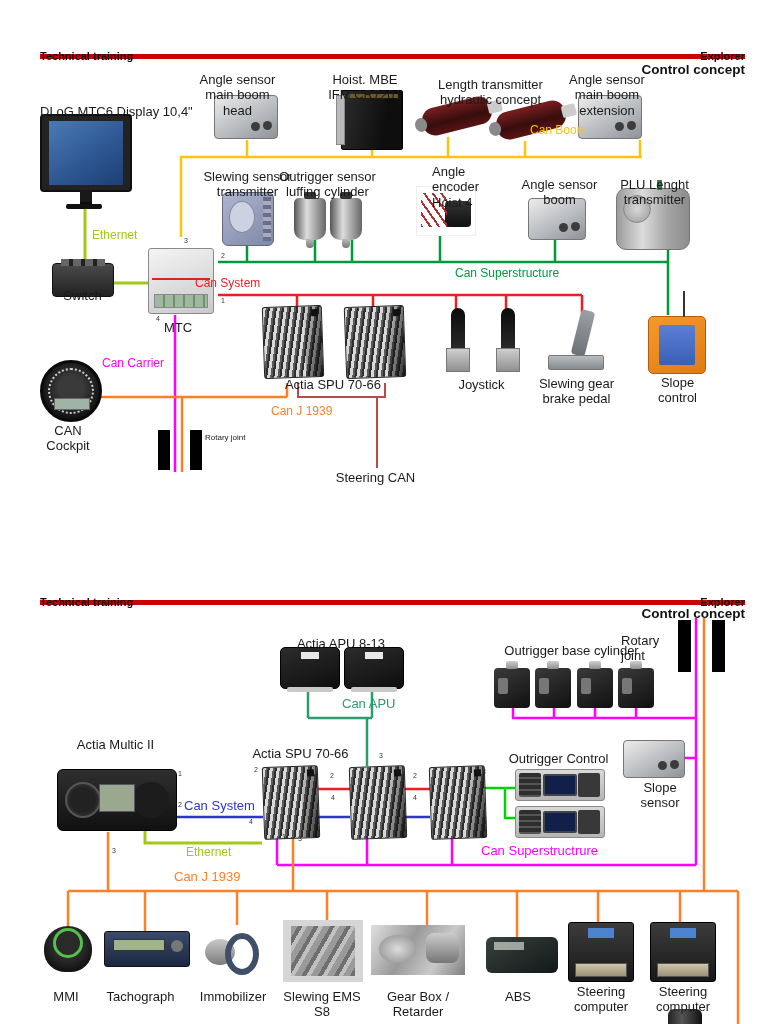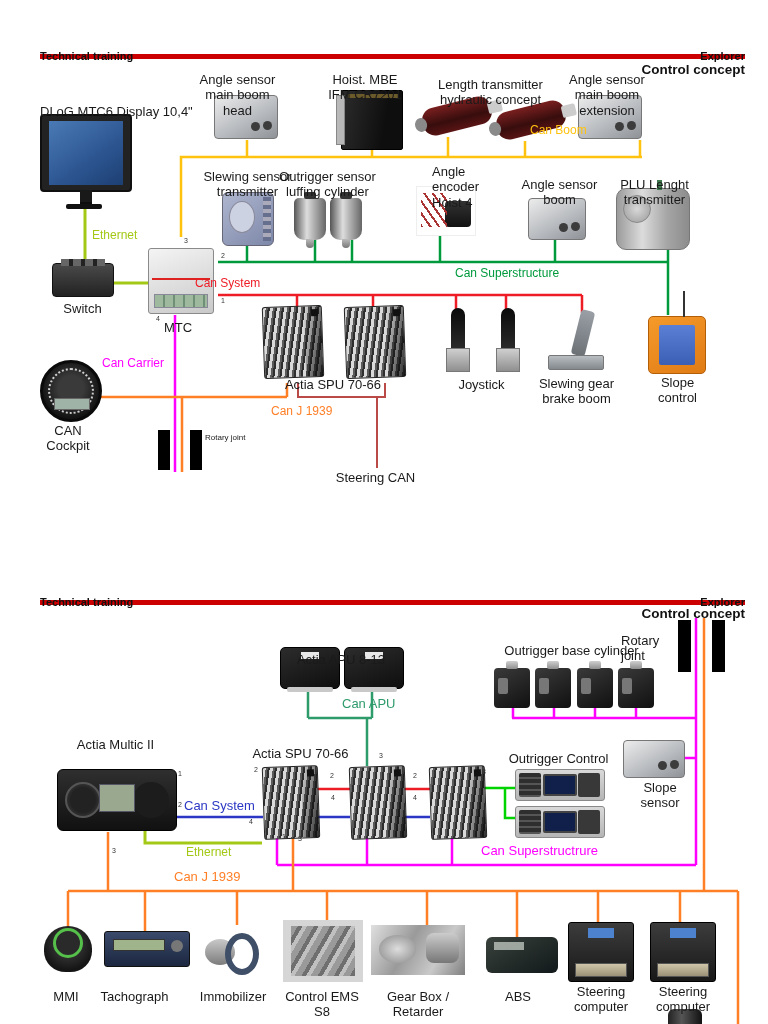--- a/index.html
+++ b/index.html
@@ -207,7 +207,7 @@
 Hoist 4</div>
   <div class="lbl" style="left:507px;top:177px;width:105px">Angle sensor boom</div>
   <div class="lbl" style="left:592px;top:177px;width:125px">PLU Lenght transmitter</div>
-  <div class="lbl" style="left:55px;top:301px;width:55px">Switch</div>
+  <div class="lbl" style="left:55px;top:288px;width:55px">Switch</div>
   <div class="lbl" style="left:158px;top:320px;width:40px">MTC</div>
   <div class="lbl" style="left:36px;top:423px;width:64px">CAN Cockpit</div>
   <div class="lbl" style="left:205px;top:433px;width:55px;text-align:left;font-size:8px">Rotary joint</div>

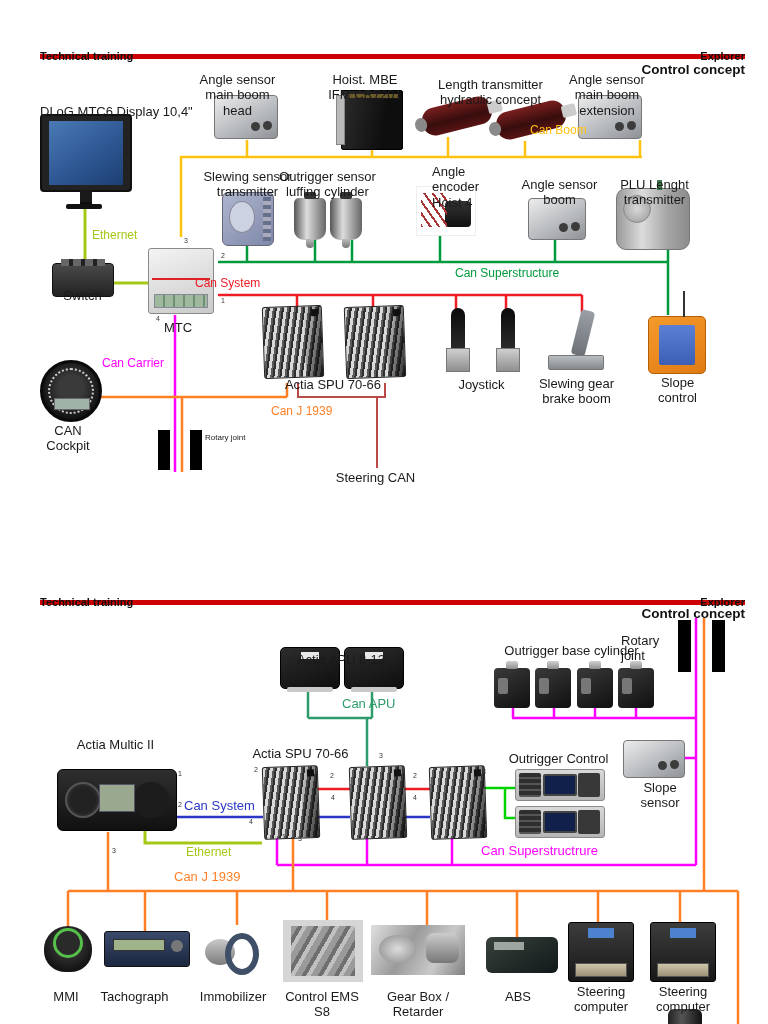--- a/index.html
+++ b/index.html
@@ -214,7 +214,7 @@
   <div class="lbl" style="left:283px;top:377px;width:100px">Actia SPU 70-66</div>
   <div class="lbl" style="left:444px;top:377px;width:75px">Joystick</div>
   <div class="lbl" style="left:534px;top:376px;width:85px">Slewing gear
-brake boom</div>
+brake pedal</div>
   <div class="lbl" style="left:645px;top:375px;width:65px">Slope
 control</div>
   <div class="lbl" style="left:333px;top:470px;width:85px">Steering CAN</div>

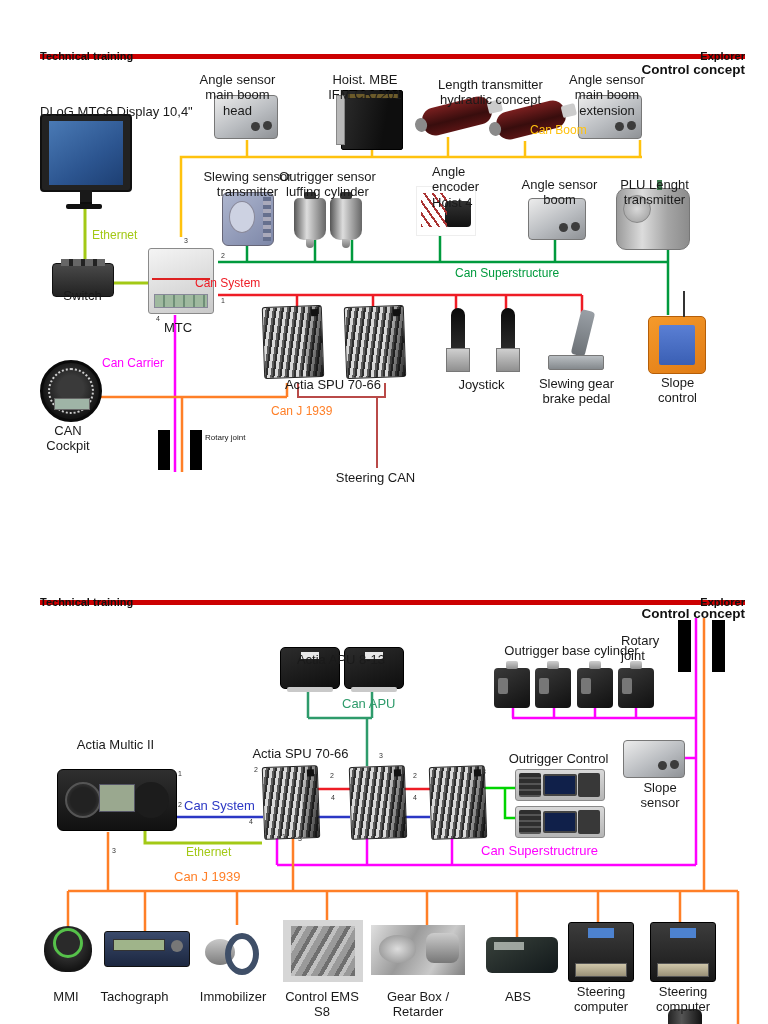--- a/index.html
+++ b/index.html
@@ -261,7 +261,7 @@
   <div class="dev steer" style="left:650px;top:922px;width:64px;height:58px"></div>
   <div class="dev cylsmall" style="left:668px;top:1009px;width:34px;height:15px"></div>
 
-  <div class="lbl" style="left:291px;top:652px;width:100px">Actia APU 8-13</div>
+  <div class="lbl" style="left:291px;top:636px;width:100px">Actia APU 8-13</div>
   <div class="lbl" style="left:494px;top:643px;width:155px">Outrigger base cylinder</div>
   <div class="lbl" style="left:621px;top:633px;width:55px;text-align:left">Rotary joint</div>
   <div class="lbl" style="left:63px;top:737px;width:105px">Actia Multic II</div>

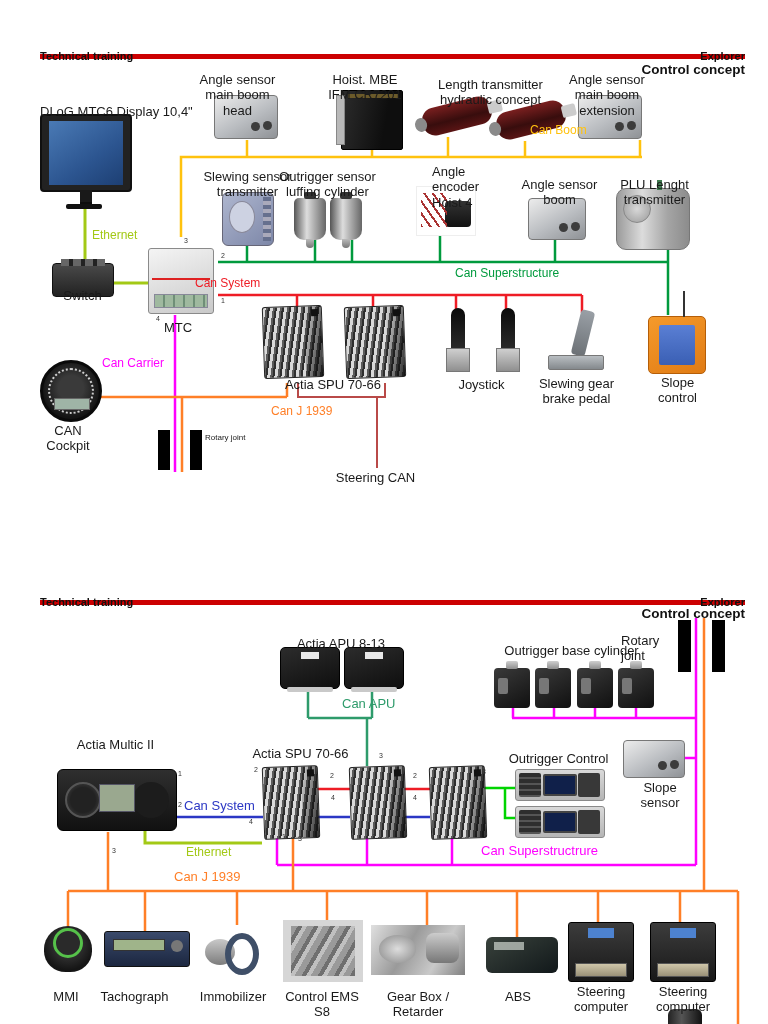--- a/index.html
+++ b/index.html
@@ -270,7 +270,7 @@
   <div class="lbl" style="left:630px;top:780px;width:60px">Slope
 sensor</div>
   <div class="lbl" style="left:41px;top:989px;width:50px">MMI</div>
-  <div class="lbl" style="left:92px;top:989px;width:85px">Tachograph</div>
+  <div class="lbl" style="left:98px;top:989px;width:85px">Tachograph</div>
   <div class="lbl" style="left:193px;top:989px;width:80px">Immobilizer</div>
   <div class="lbl" style="left:282px;top:989px;width:80px">Control EMS S8</div>
   <div class="lbl" style="left:368px;top:989px;width:100px">Gear Box / Retarder</div>

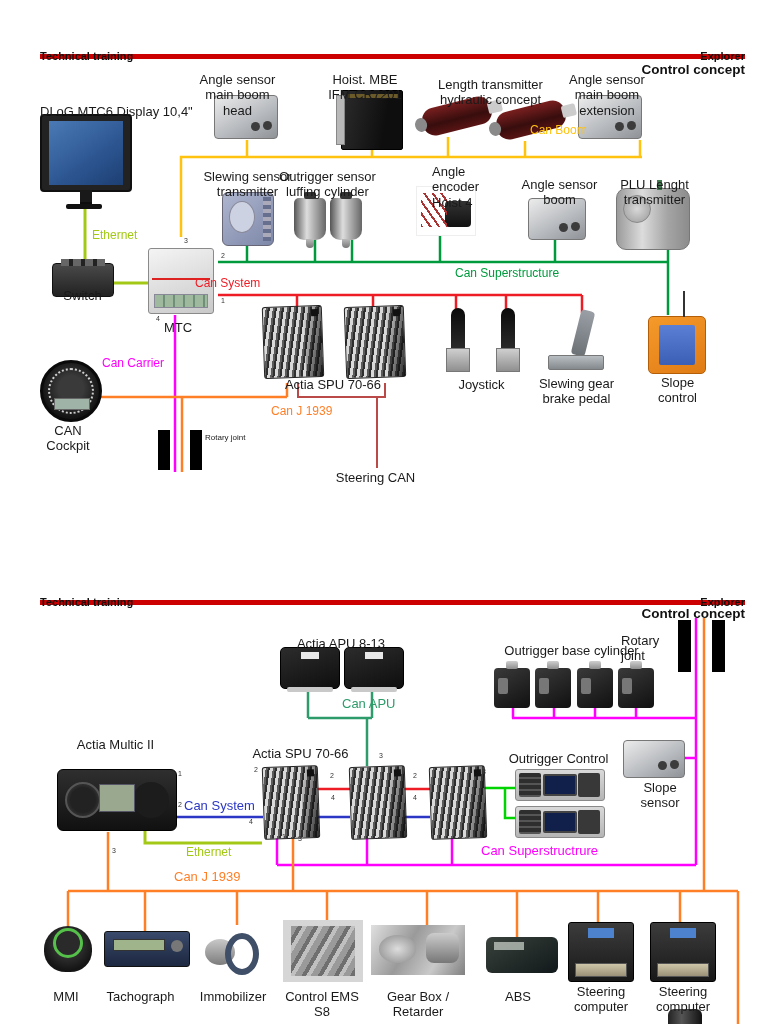--- a/index.html
+++ b/index.html
@@ -272,7 +272,7 @@
   <div class="lbl" style="left:41px;top:989px;width:50px">MMI</div>
   <div class="lbl" style="left:98px;top:989px;width:85px">Tachograph</div>
   <div class="lbl" style="left:193px;top:989px;width:80px">Immobilizer</div>
-  <div class="lbl" style="left:282px;top:989px;width:80px">Control EMS S8</div>
+  <div class="lbl" style="left:282px;top:989px;width:80px">Slewing EMS S8</div>
   <div class="lbl" style="left:368px;top:989px;width:100px">Gear Box / Retarder</div>
   <div class="lbl" style="left:493px;top:989px;width:50px">ABS</div>
   <div class="lbl" style="left:570px;top:984px;width:62px">Steering

